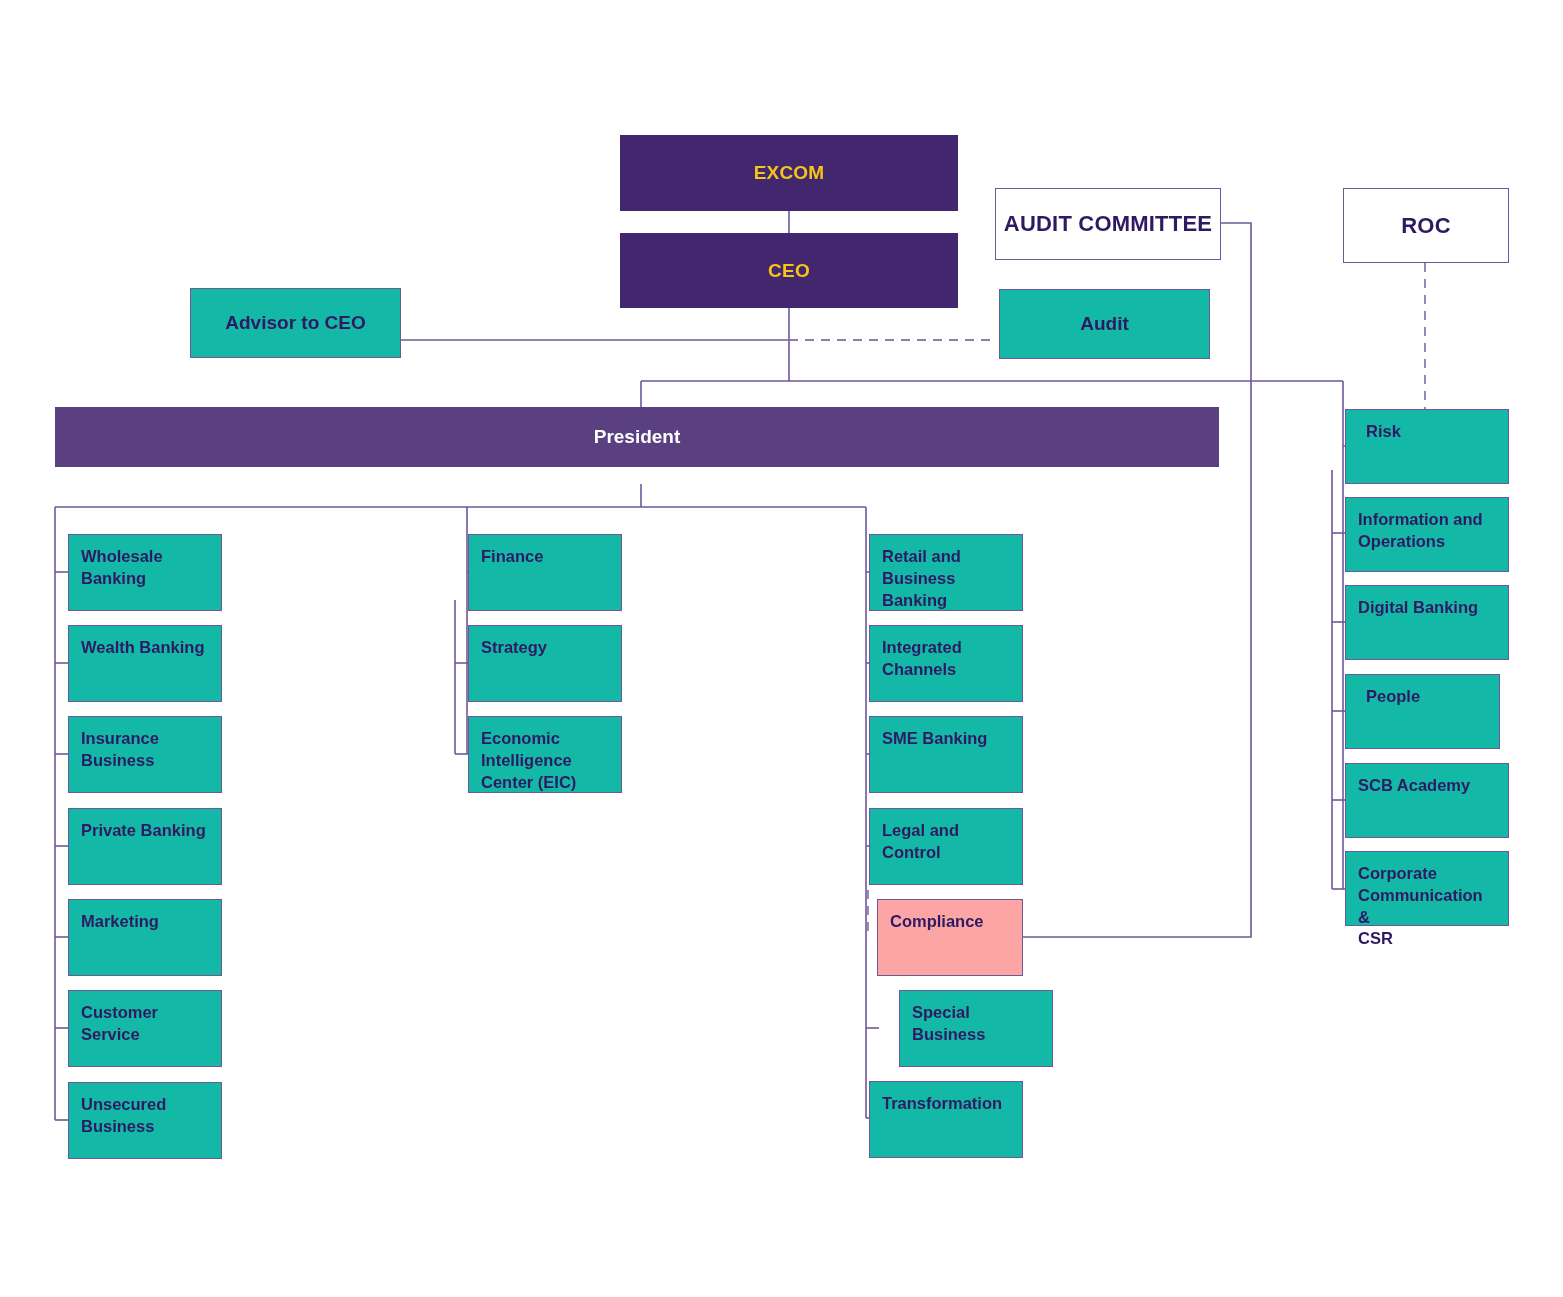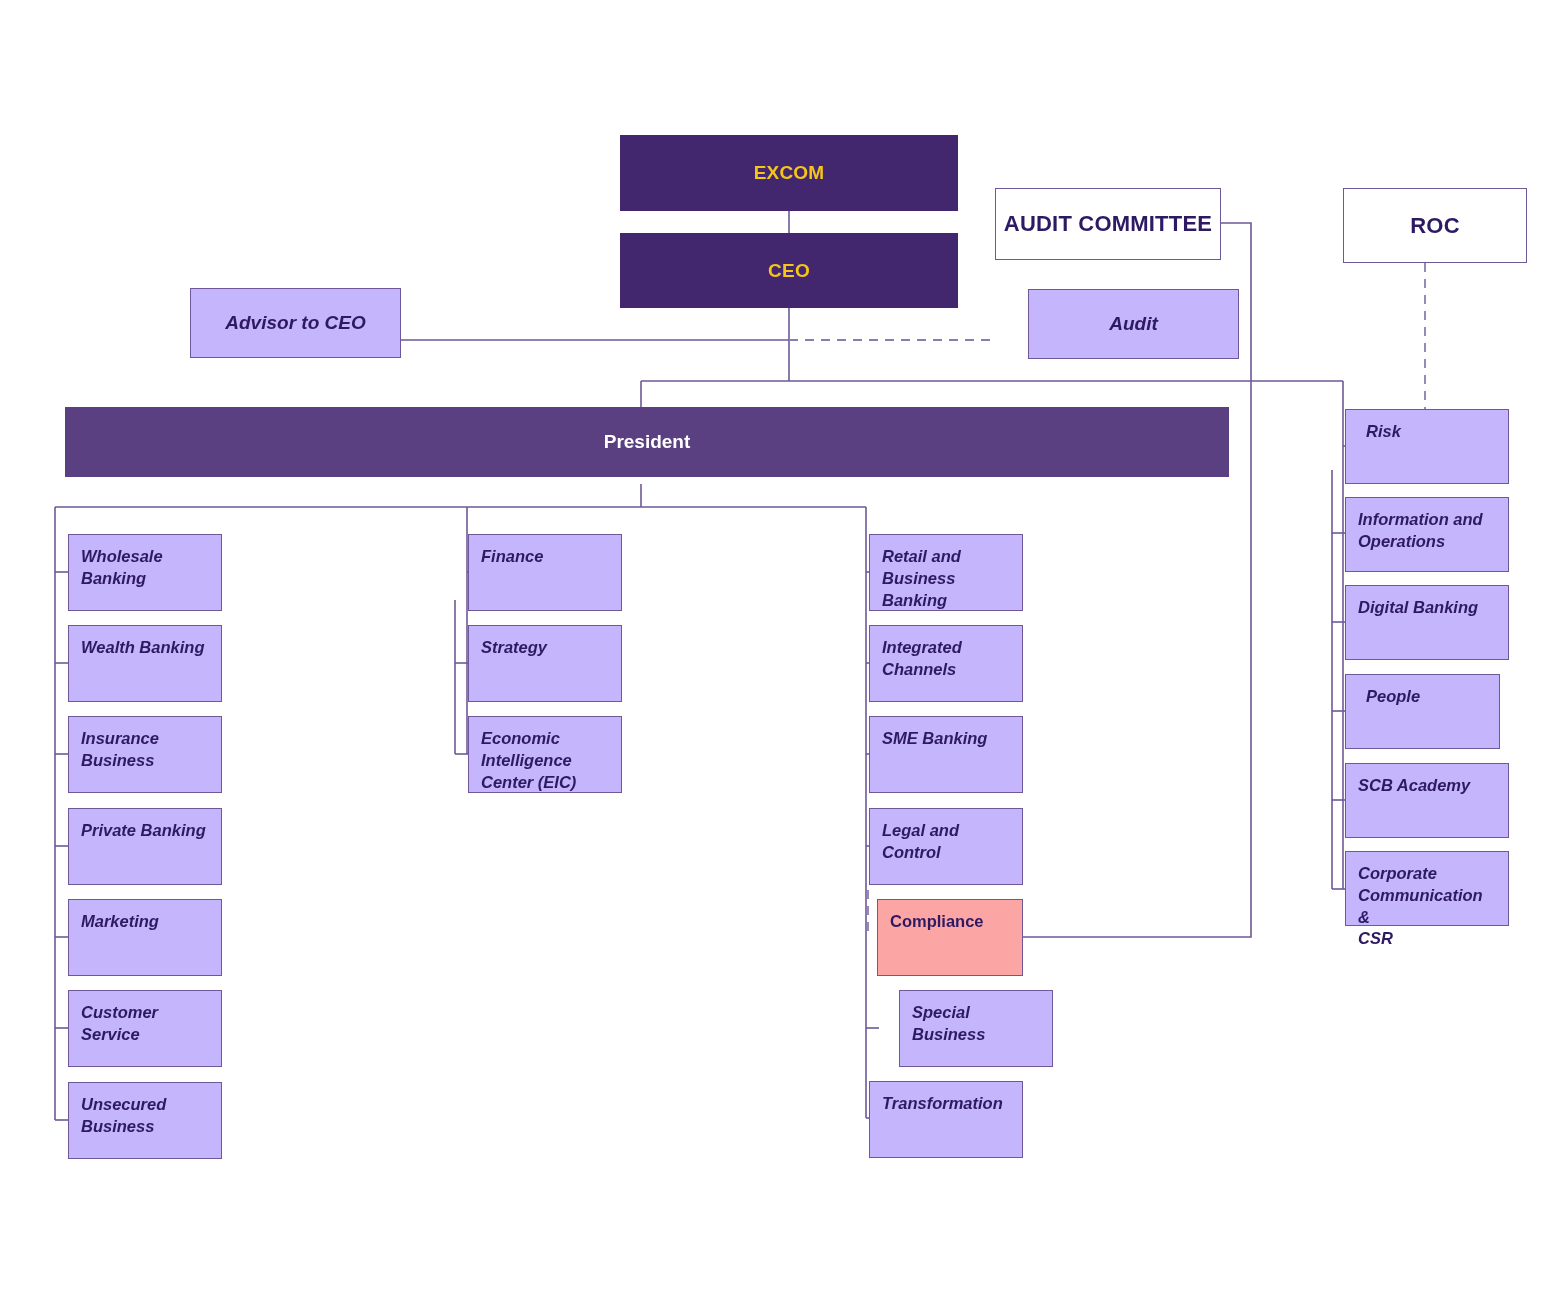--- a/index.html
+++ b/index.html
@@ -179,7 +179,7 @@
     <span class="lbl">AUDIT COMMITTEE</span>
   </div>
 
-  <div class="node outline" style="left:1343px; top:188px; width:184px; height:75px;">
+  <div class="node outline" style="left:1343px; top:188px; width:166px; height:75px;">
     <span class="lbl">ROC</span>
   </div>
 

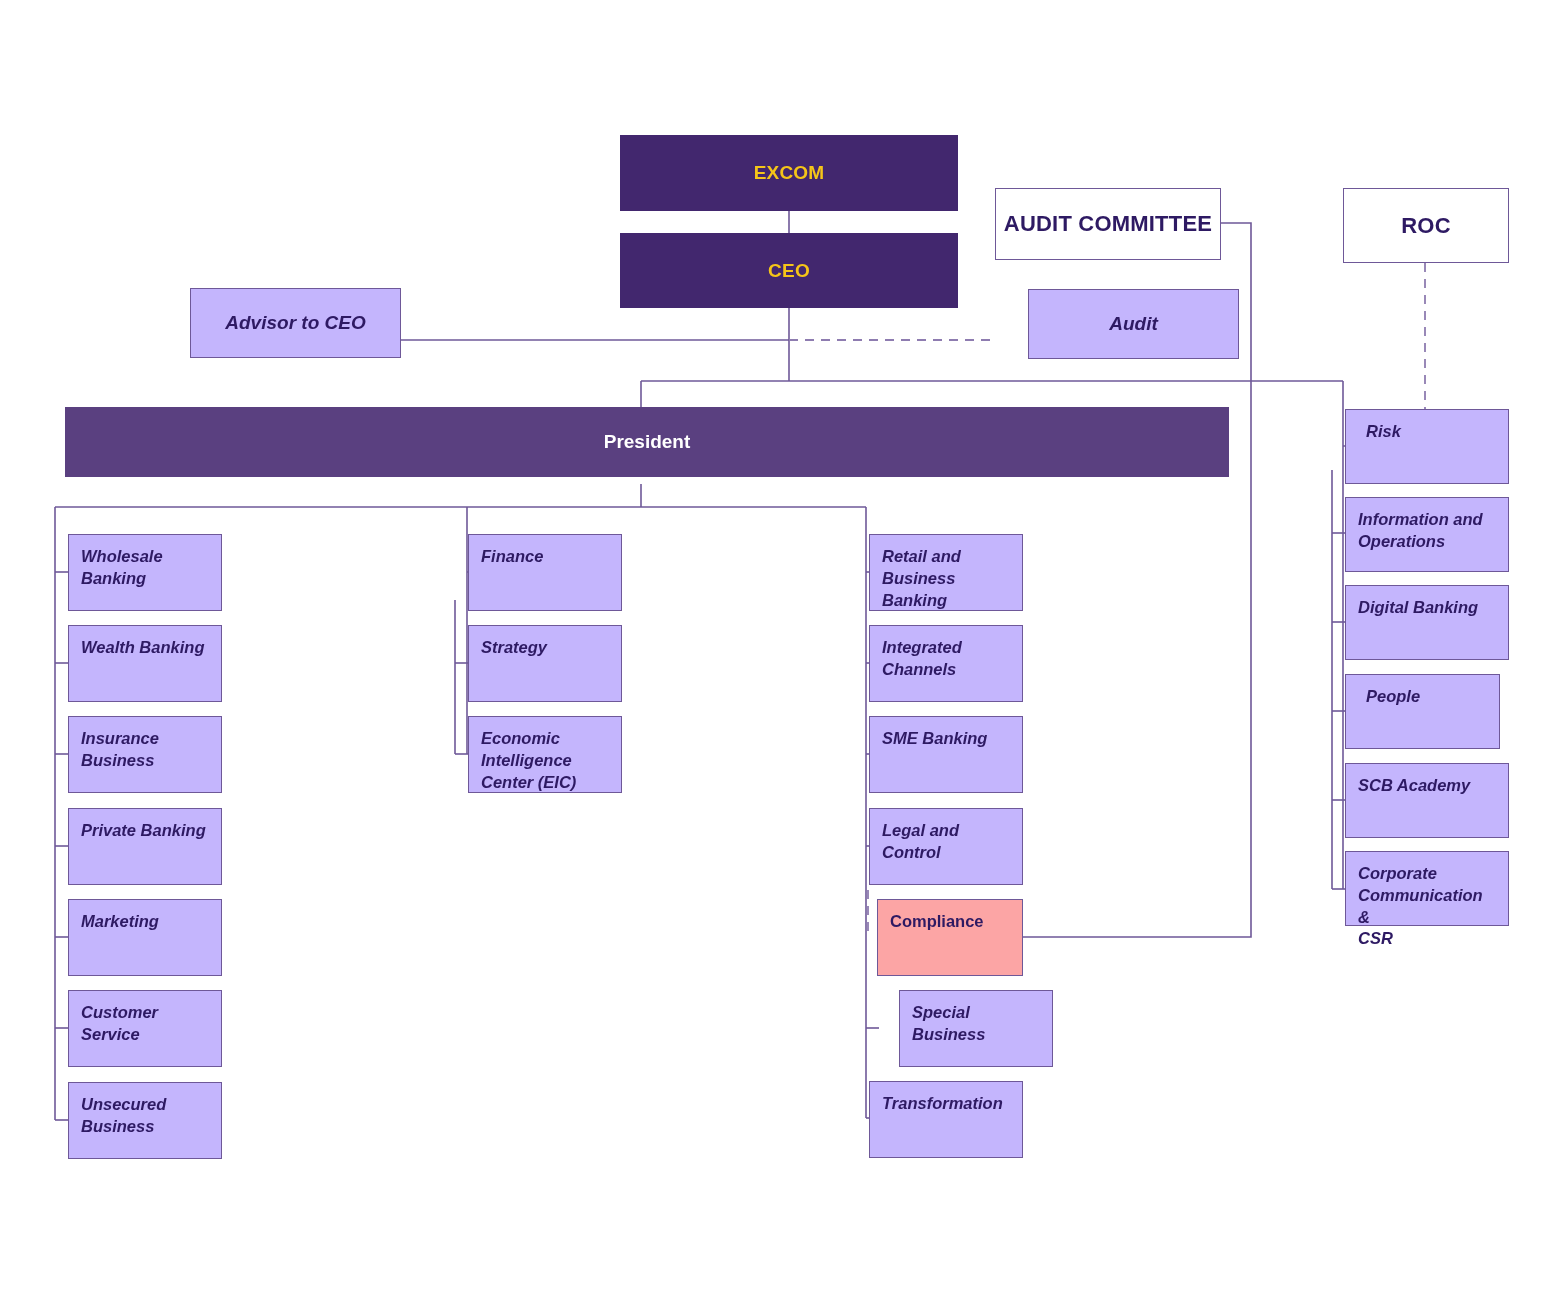--- a/index.html
+++ b/index.html
@@ -67,14 +67,13 @@
     letter-spacing: .2px;
   }
   .node.lav {
-    background: #c4b5fd;
+    background: #14b8a6;
     border: 1.3px solid #6E5898;
     color: #2E1A63;
     font-weight: 700;
     font-size: 16.5px;
     align-items: flex-start;
     justify-content: flex-start;
-    font-style: italic;
   }
   .node.lav.center {
     align-items: center;

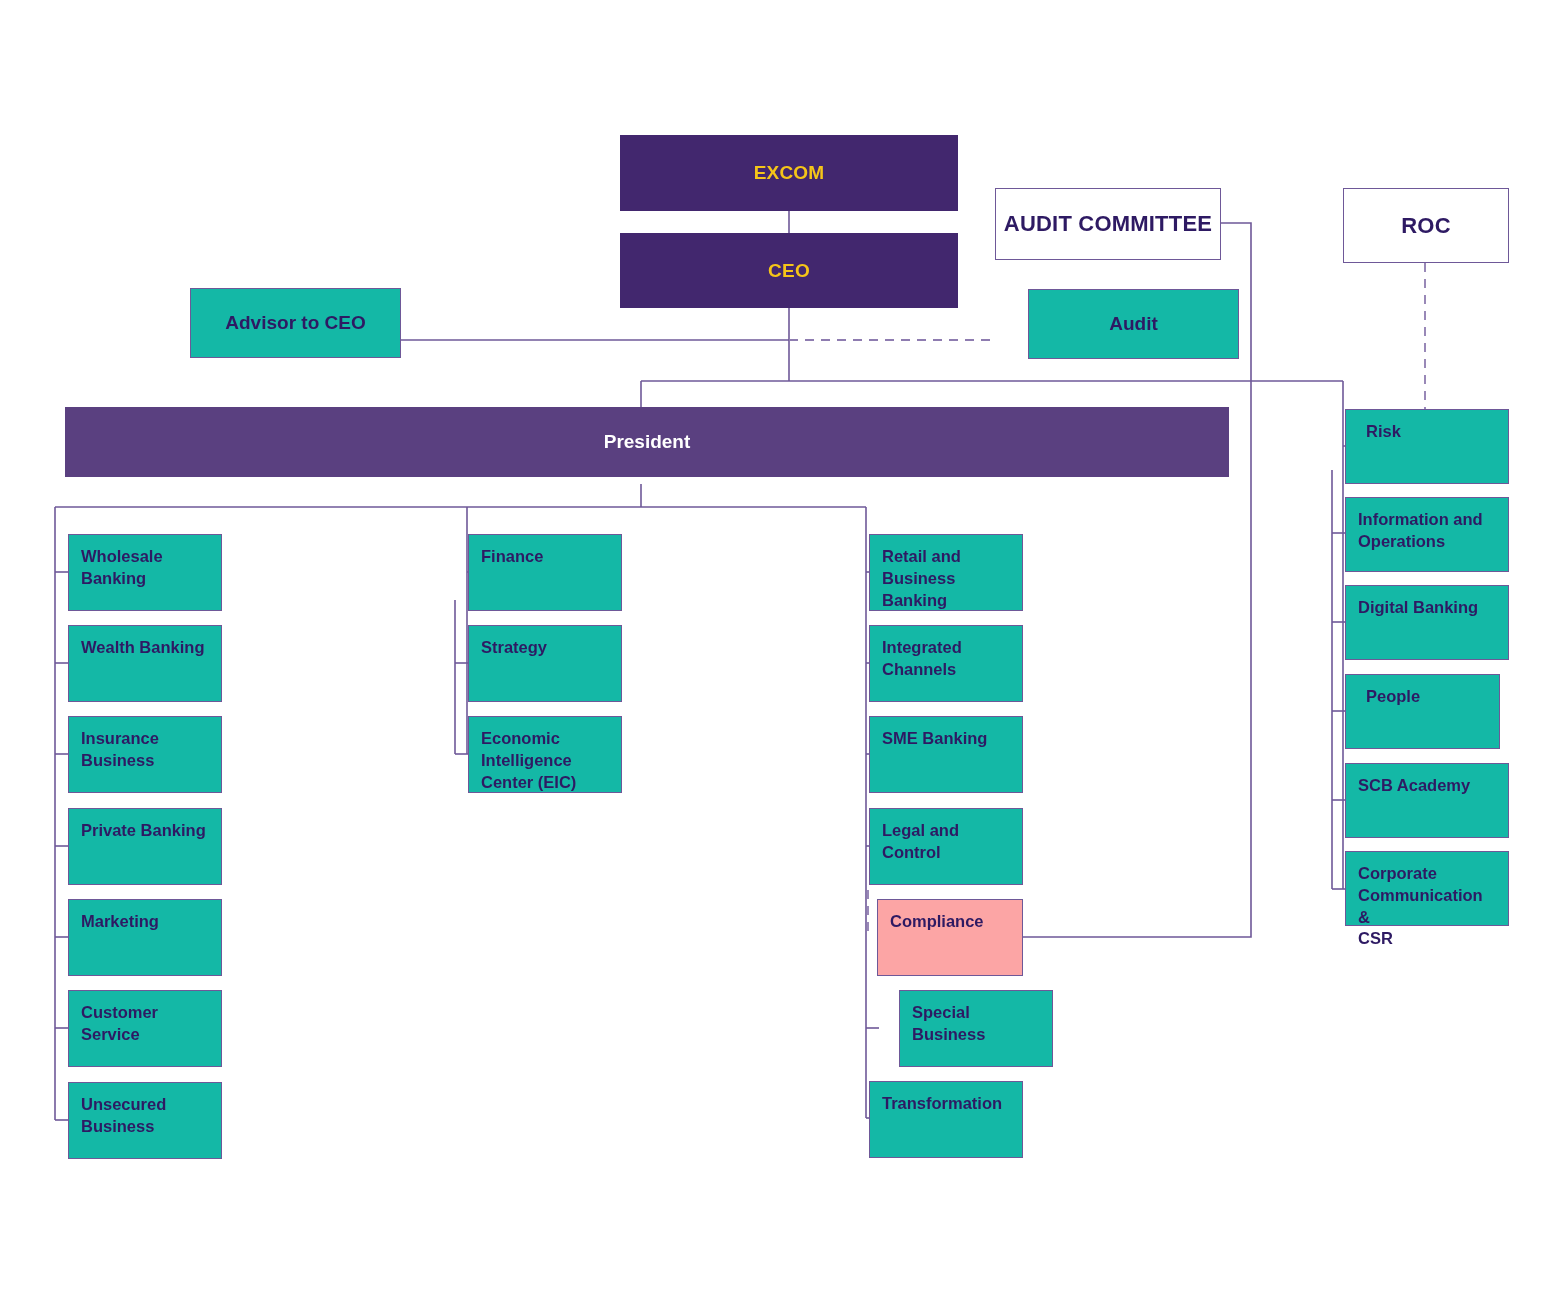--- a/index.html
+++ b/index.html
@@ -182,7 +182,7 @@
     <span class="lbl">ROC</span>
   </div>
 
-  <div class="node lav center" style="left:999px; top:289px; width:211px; height:70px;margin-left:29px;">
+  <div class="node lav center" style="left:999px; top:289px; width:211px; height:70px;">
     <span class="lbl">Audit</span>
   </div>
 

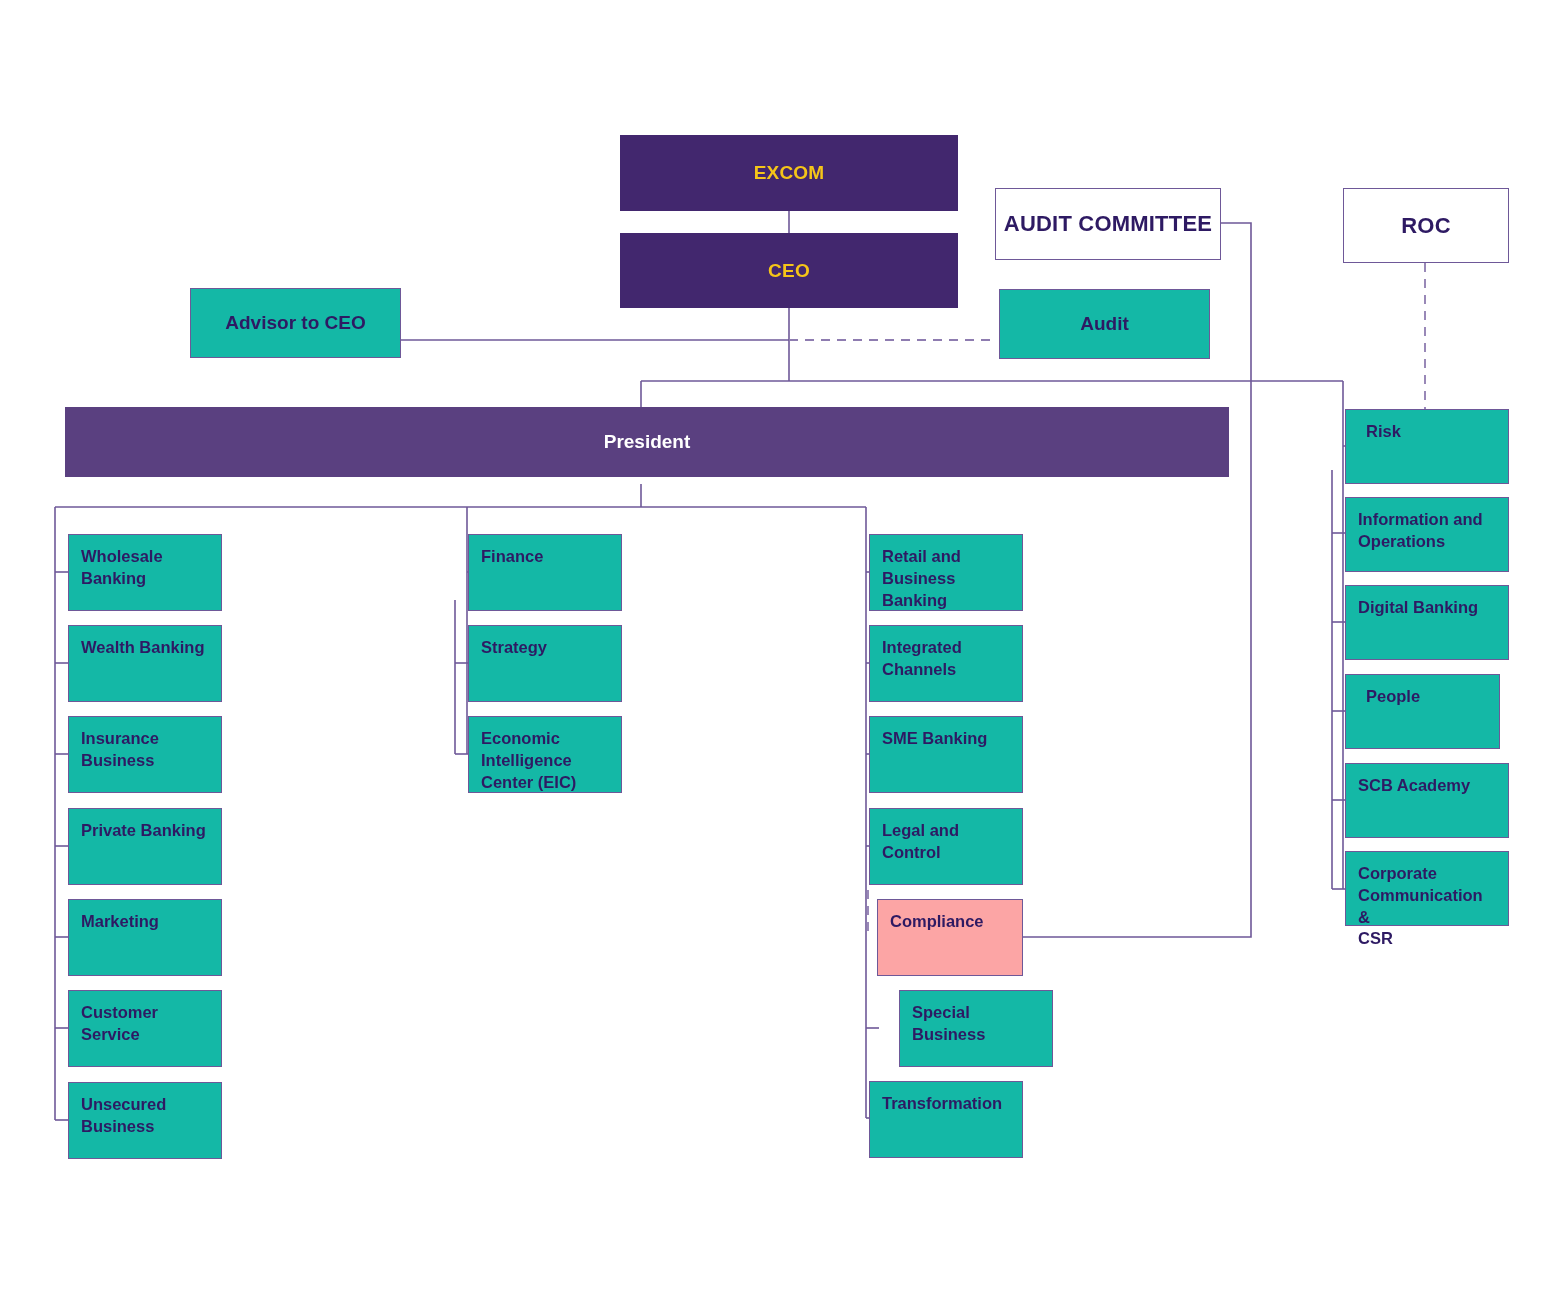--- a/index.html
+++ b/index.html
@@ -186,7 +186,7 @@
     <span class="lbl">Audit</span>
   </div>
 
-  <div class="node president" style="left:65px; top:407px; width:1164px; height:70px;text-align:right;">
+  <div class="node president" style="left:55px; top:407px; width:1164px; height:60px;text-align:right;">
     <span class="lbl">President</span>
   </div>
 

